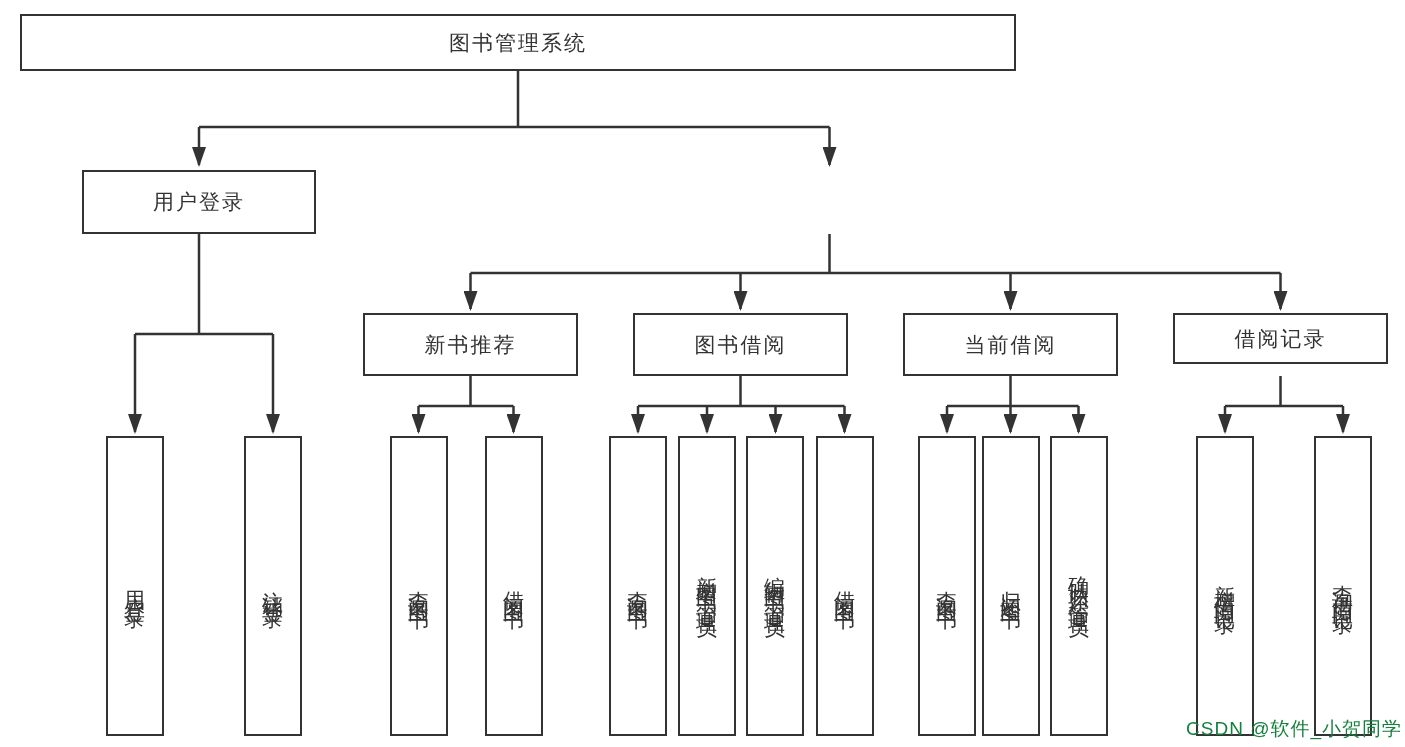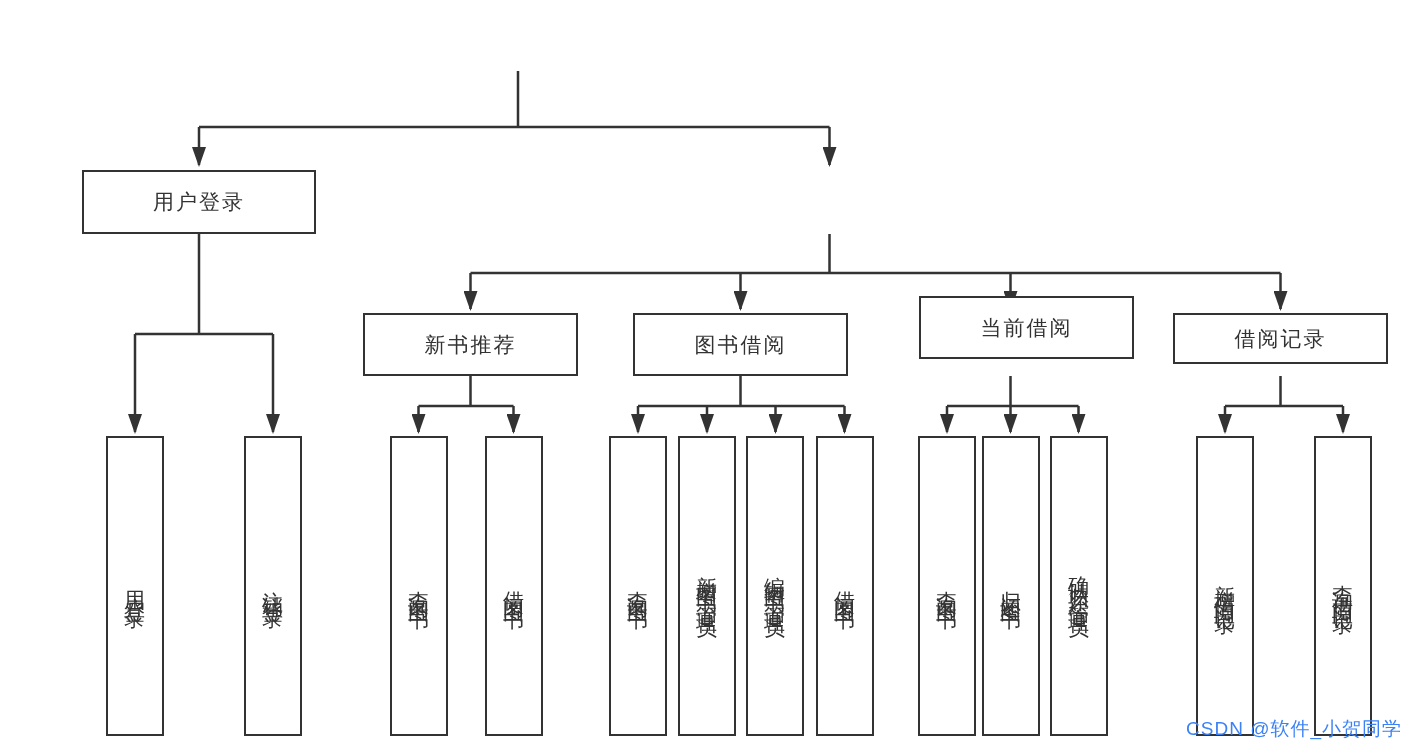--- a/index.html
+++ b/index.html
@@ -64,6 +64,9 @@
     <path d="M1343 406 V432" stroke="#333333" stroke-width="2.5" fill="none" marker-end="url(#arrow)"></path>
   </svg>
 
+  <div class="box" style="left:20px; top:14px; width:996px; height:57px;">
+    <span class="hlabel">图书管理系统</span>
+  </div>
 
   <div class="box" style="left:82px; top:170px; width:234px; height:64px;">
     <span class="hlabel">用户登录</span>

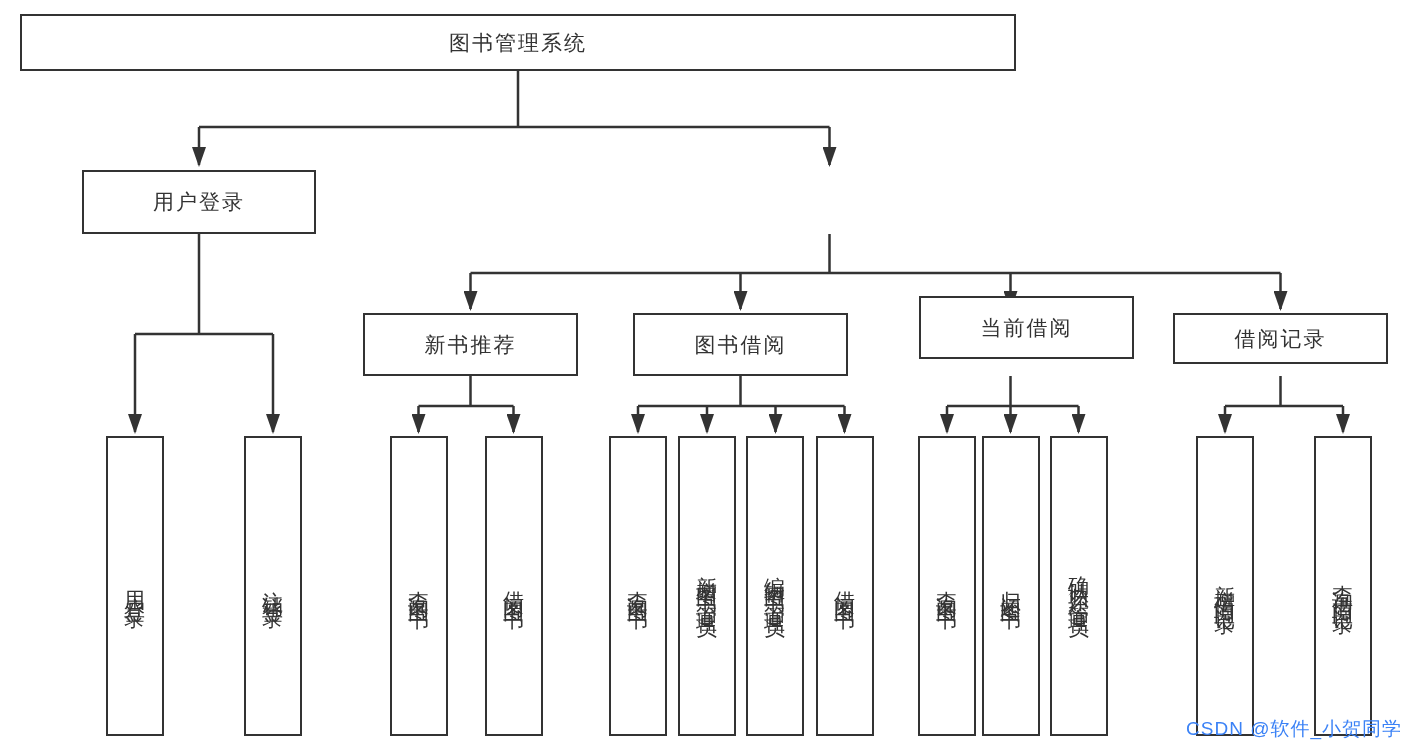--- a/index.html
+++ b/index.html
@@ -78,7 +78,7 @@
   <div class="box" style="left:633px; top:313px; width:215px; height:63px;">
     <span class="hlabel">图书借阅</span>
   </div>
-  <div class="box" style="left:903px; top:296px; width:215px; height:63px;margin-left:16px;">
+  <div class="box" style="left:903px; top:313px; width:215px; height:63px;">
     <span class="hlabel">当前借阅</span>
   </div>
   <div class="box" style="left:1173px; top:313px; width:215px; height:51px;">

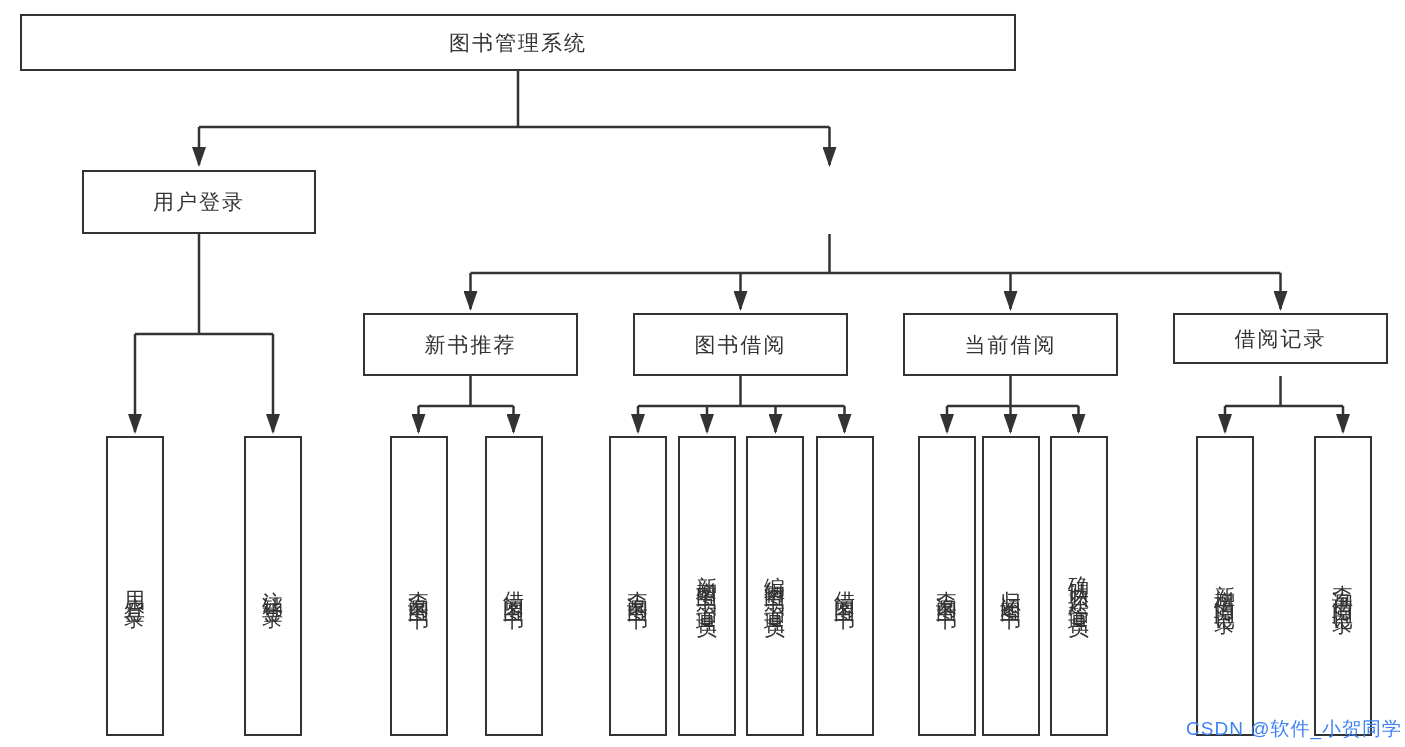--- a/index.html
+++ b/index.html
@@ -17,7 +17,7 @@
     writing-mode:vertical-rl; font-size:21px; letter-spacing:6px; line-height:1.1;
   }
   .watermark {
-    position:absolute; right:3px; bottom:5px; font-size:19px; color:#3b82f6;
+    position:absolute; right:3px; bottom:5px; font-size:19px; color:#15803d;
     letter-spacing:1px; z-index:5; white-space:nowrap;
   }
 </style>

